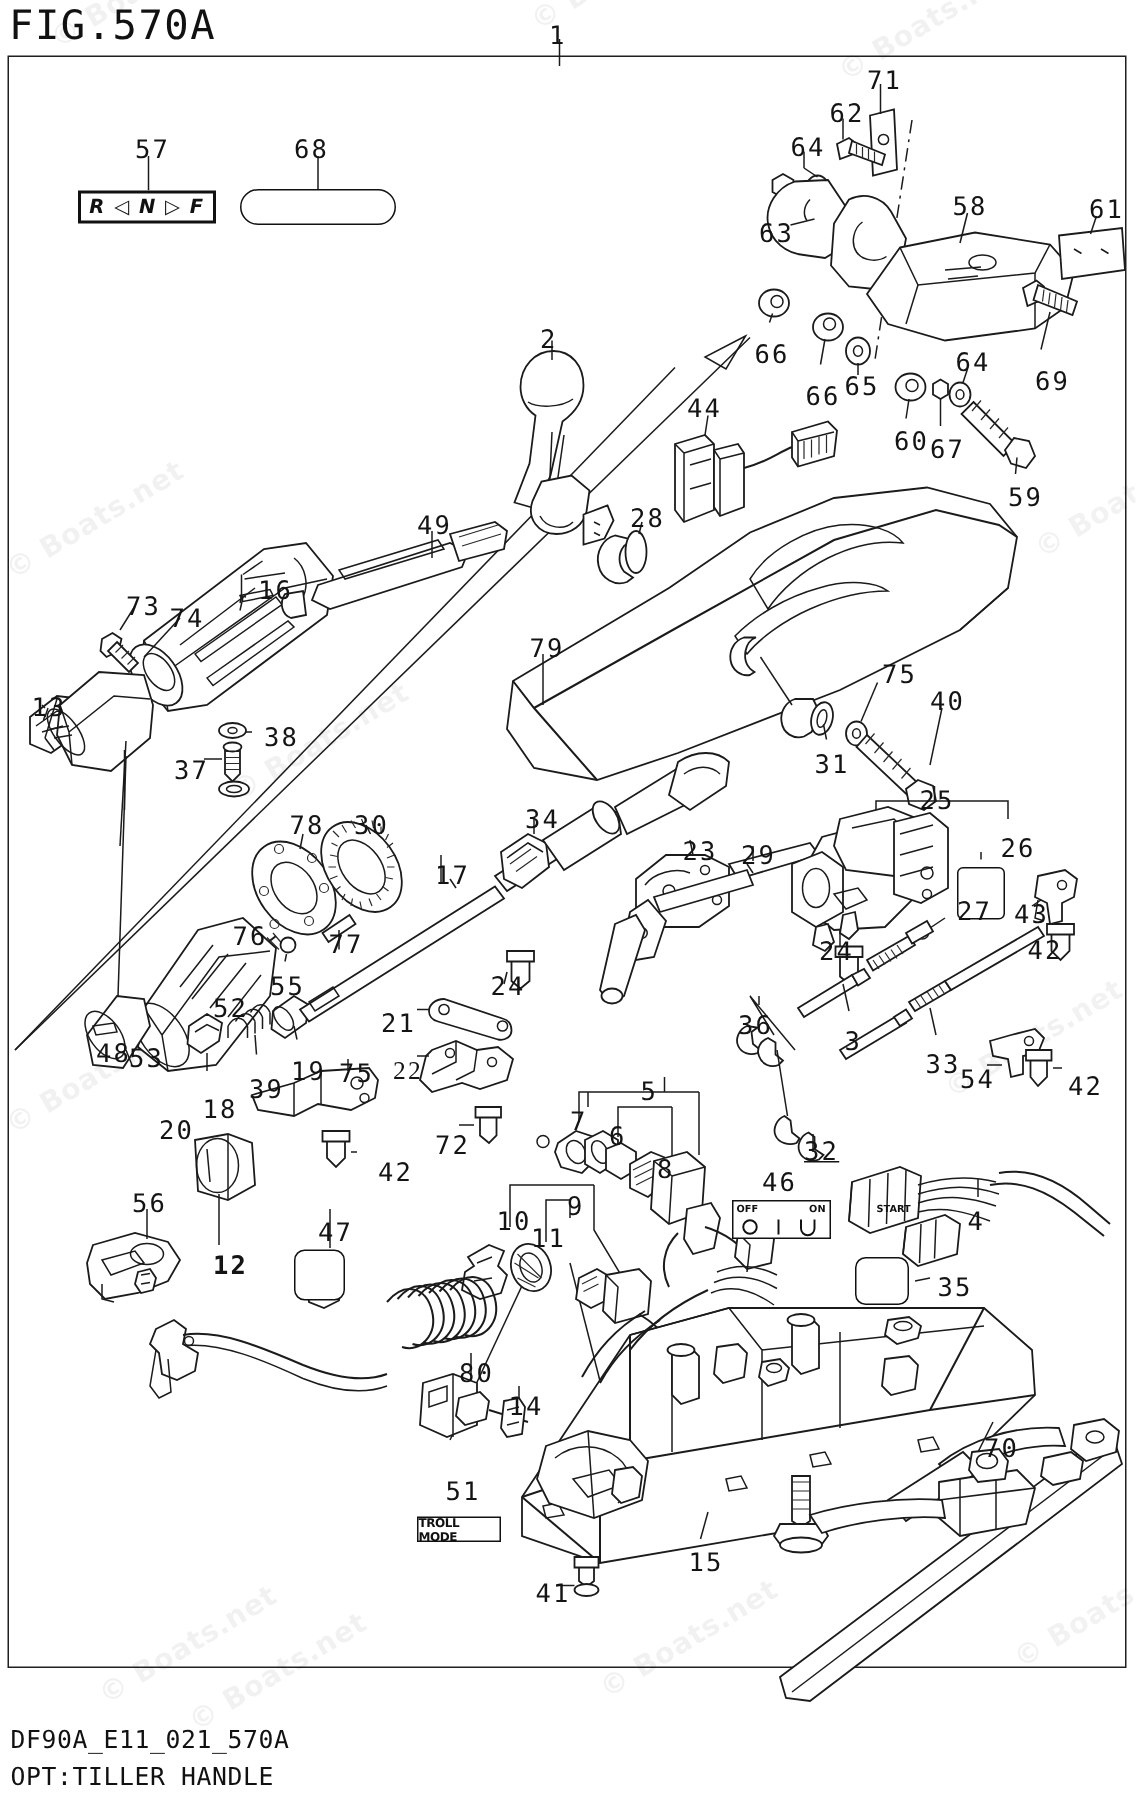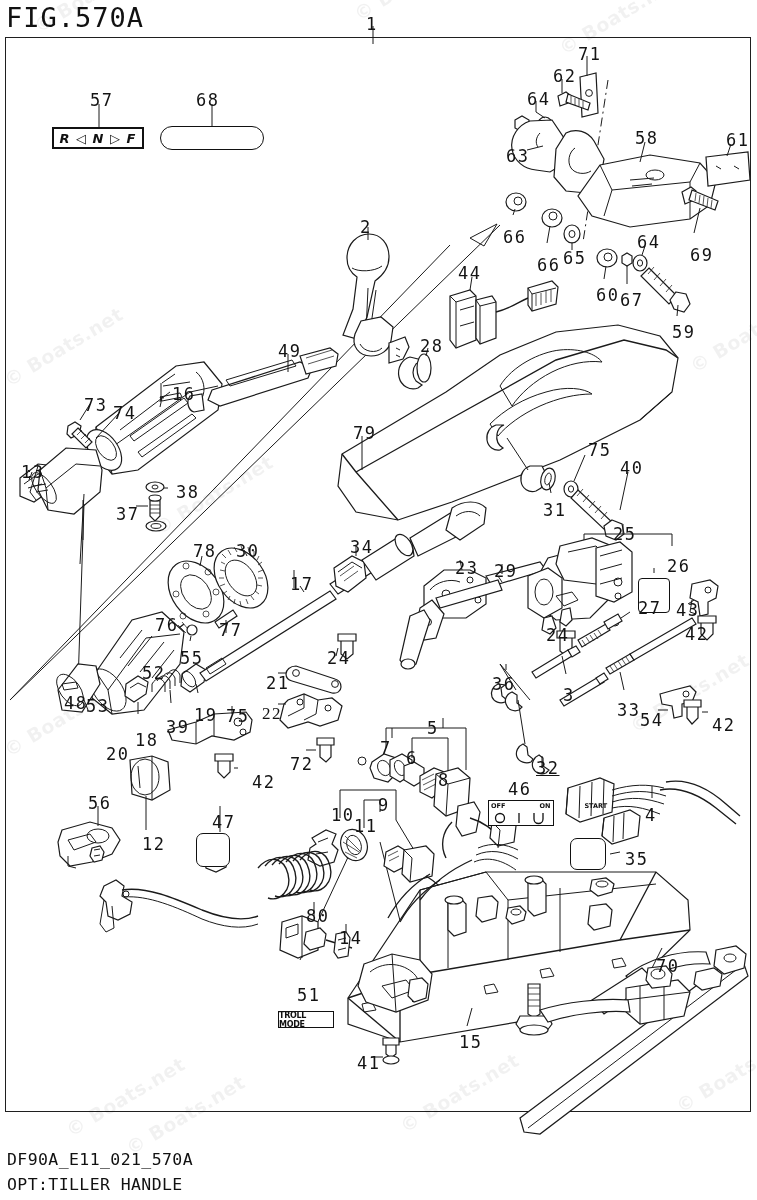--- a/index.html
+++ b/index.html
@@ -825,7 +825,7 @@
       <div class="num" style="left: 106px; top: 744px;">20</div>
       <div class="num" style="left: 226px; top: 706px;">75</div>
       <div class="num" style="left: 252px; top: 772px;">42</div>
-      <div class="num" style="left: 266px; top: 673px;">21</div>
+      <div class="num" style="left: 254px; top: 673px;">21</div>
       <div class="num" style="left: 262px; top: 704px; font-family: Liberation Serif, serif;">22</div>
       <div class="num" style="left: 290px; top: 754px;">72</div>
       <div class="num" style="left: 88px; top: 793px;">56</div>

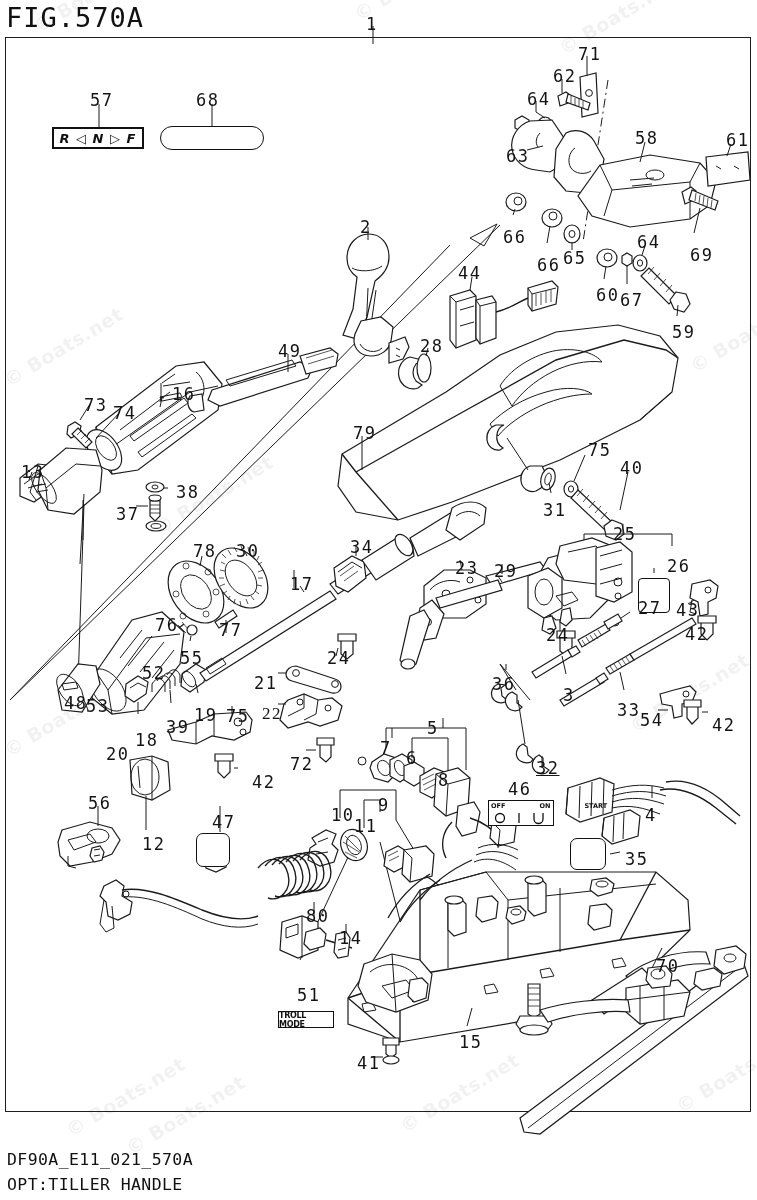--- a/index.html
+++ b/index.html
@@ -829,7 +829,7 @@
       <div class="num" style="left: 262px; top: 704px; font-family: Liberation Serif, serif;">22</div>
       <div class="num" style="left: 290px; top: 754px;">72</div>
       <div class="num" style="left: 88px; top: 793px;">56</div>
-      <div class="num" style="left: 142px; top: 834px;">12</div>
+      <div class="num" style="left: 142px; top: 834px; font-weight: bold;">12</div>
       <div class="num" style="left: 212px; top: 812px;">47</div>
       <div class="num" style="left: 380px; top: 738px;">7</div>
       <div class="num" style="left: 406px; top: 748px;">6</div>

